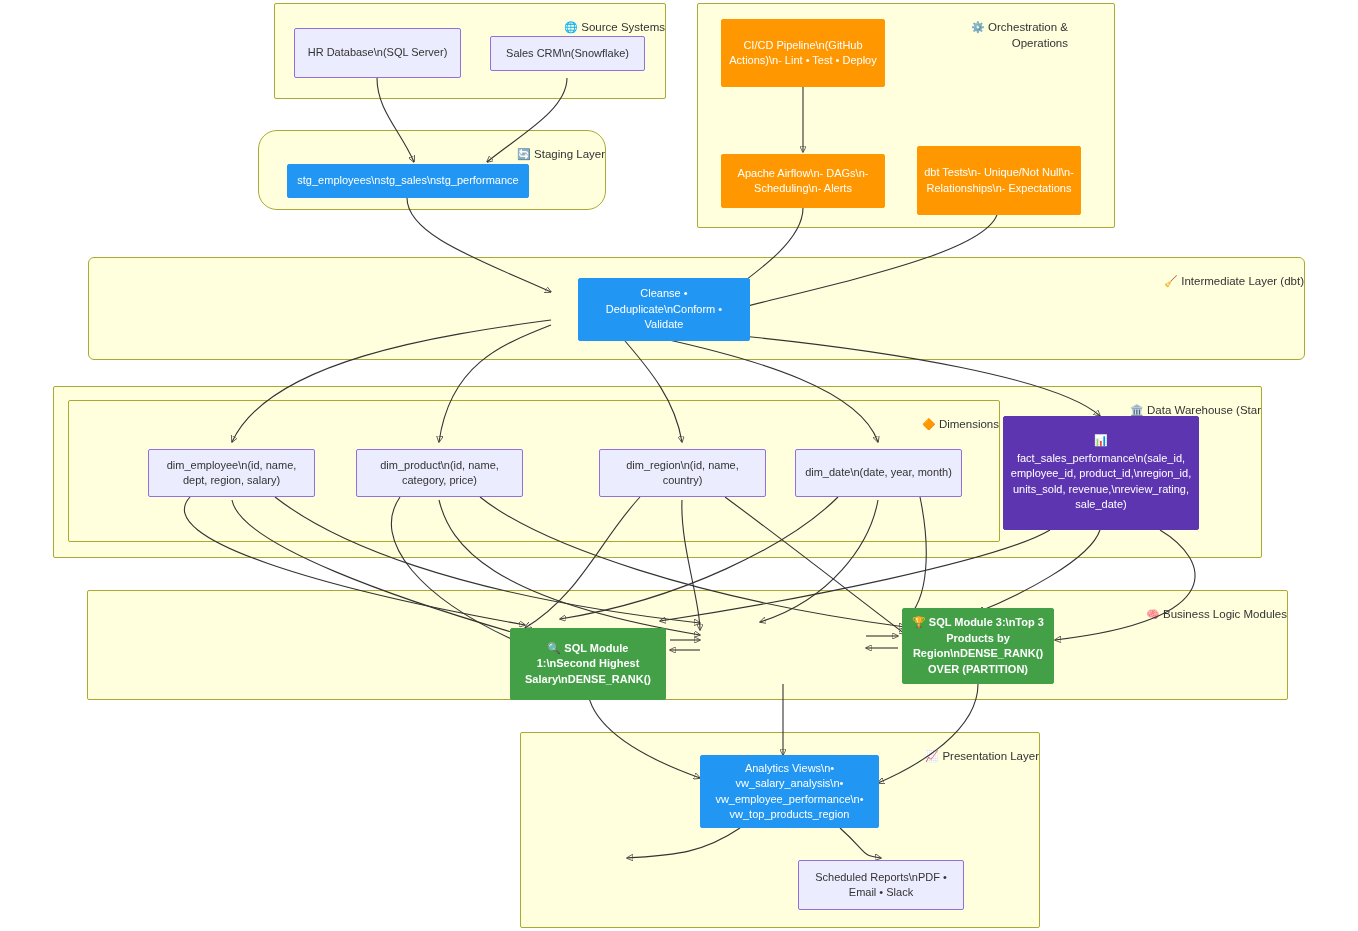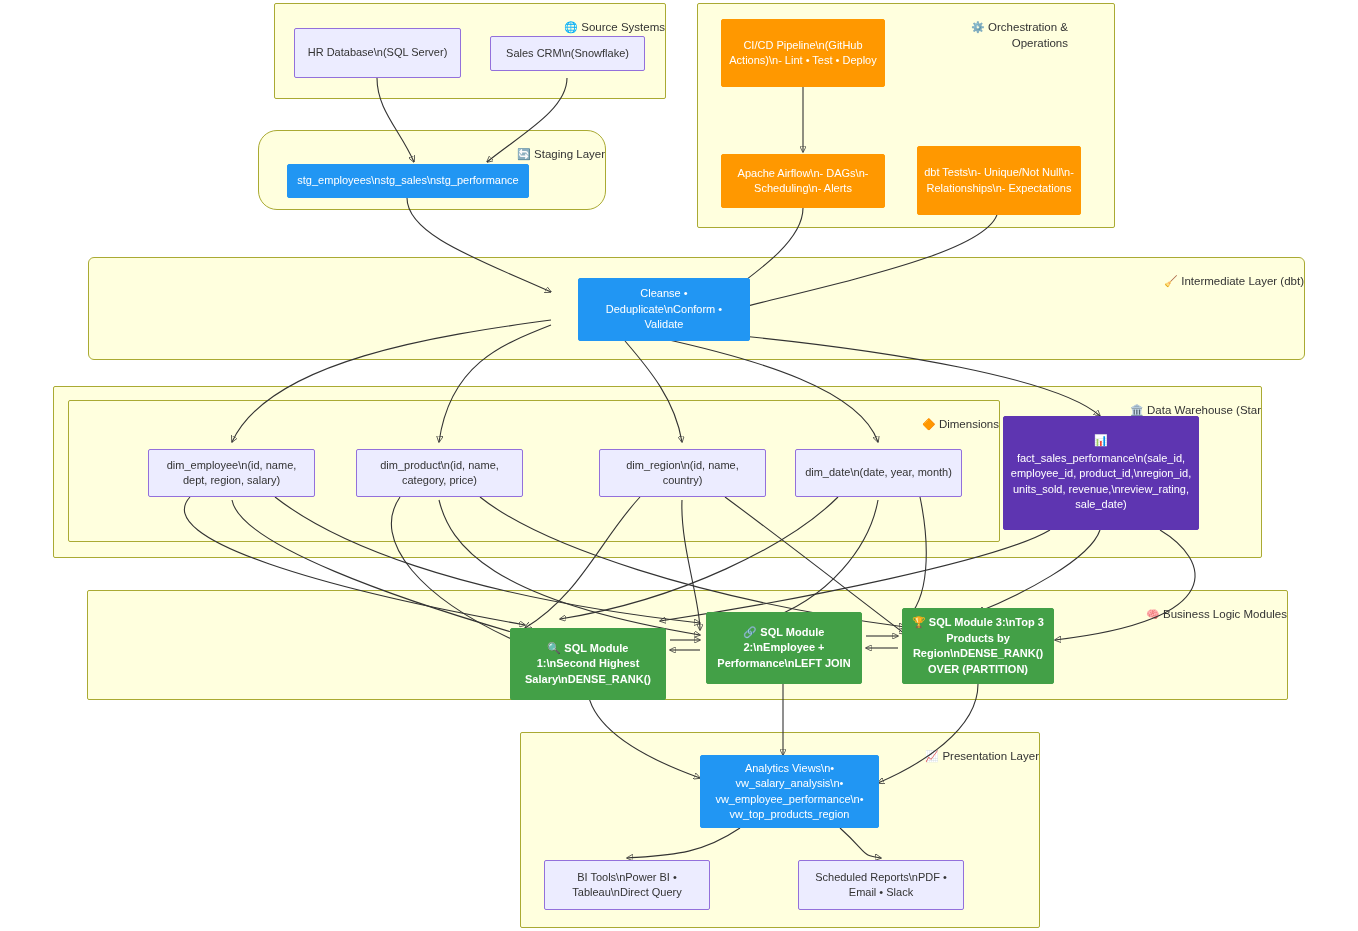--- a/index.html
+++ b/index.html
@@ -246,9 +246,6 @@
     <span class="lbl"><span class="emj">🔍</span><span>SQL Module 1:\nSecond Highest Salary\nDENSE_RANK()</span></span>
   </div>
 
-  <div class="node n-green" style="left:706px;top:612px;width:156px;height:72px;">
-    <span class="lbl"><span class="emj">🔗</span><span>SQL Module 2:\nEmployee + Performance\nLEFT JOIN</span></span>
-  </div>
 
   <div class="node n-green" style="left:902px;top:608px;width:152px;height:76px;">
     <span class="lbl"><span class="emj">🏆</span><span>SQL Module 3:\nTop 3 Products by Region\nDENSE_RANK() OVER (PARTITION)</span></span>

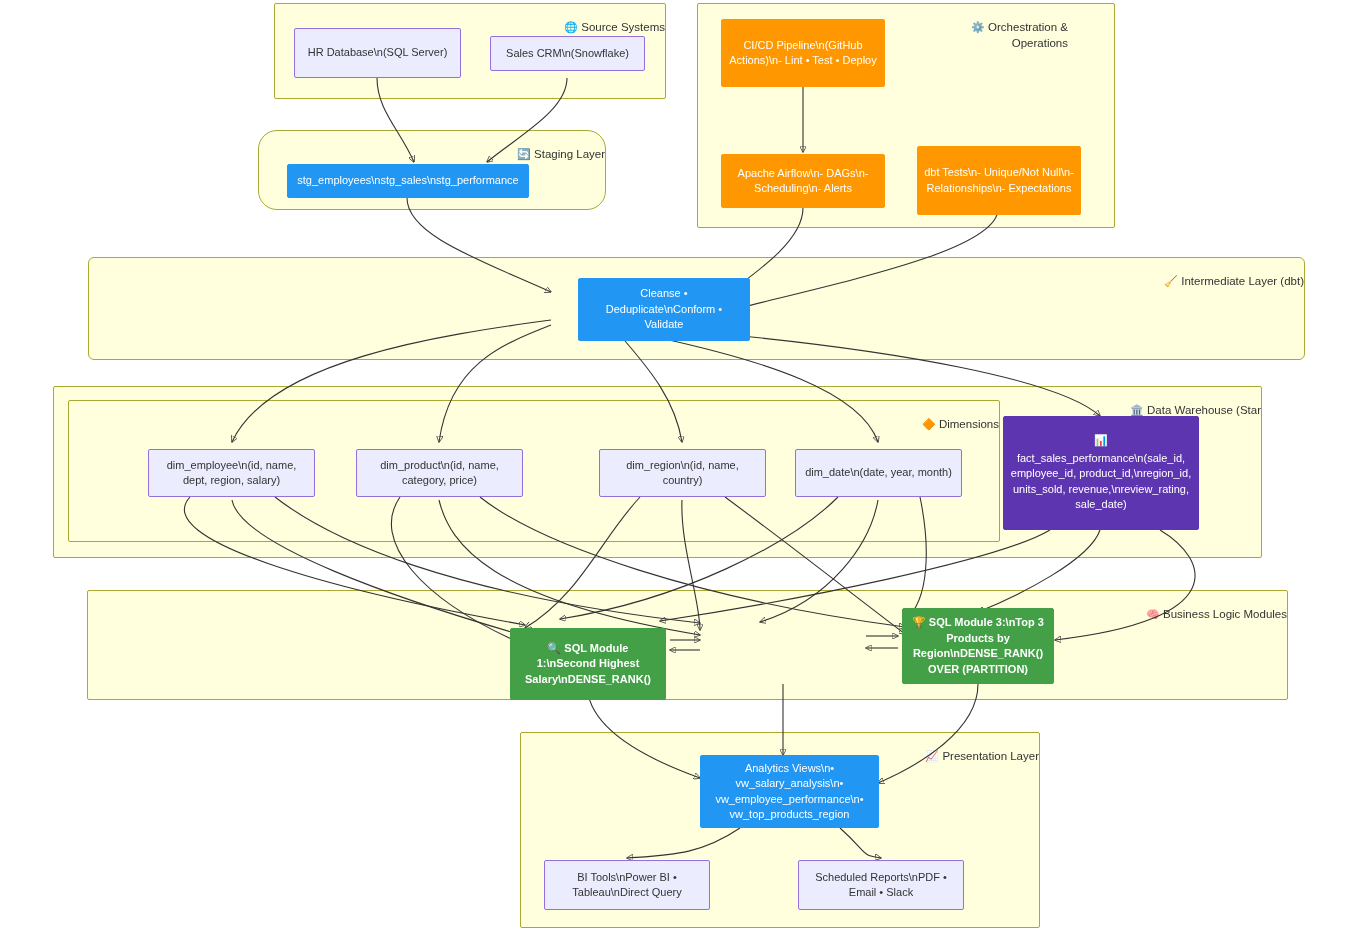--- a/index.html
+++ b/index.html
@@ -255,9 +255,6 @@
     <span class="lbl">Analytics Views\n• vw_salary_analysis\n• vw_employee_performance\n• vw_top_products_region</span>
   </div>
 
-  <div class="node n-default" style="left:544px;top:860px;width:166px;height:50px;">
-    <span class="lbl">BI Tools\nPower BI • Tableau\nDirect Query</span>
-  </div>
 
   <div class="node n-default" style="left:798px;top:860px;width:166px;height:50px;">
     <span class="lbl">Scheduled Reports\nPDF • Email • Slack</span>

